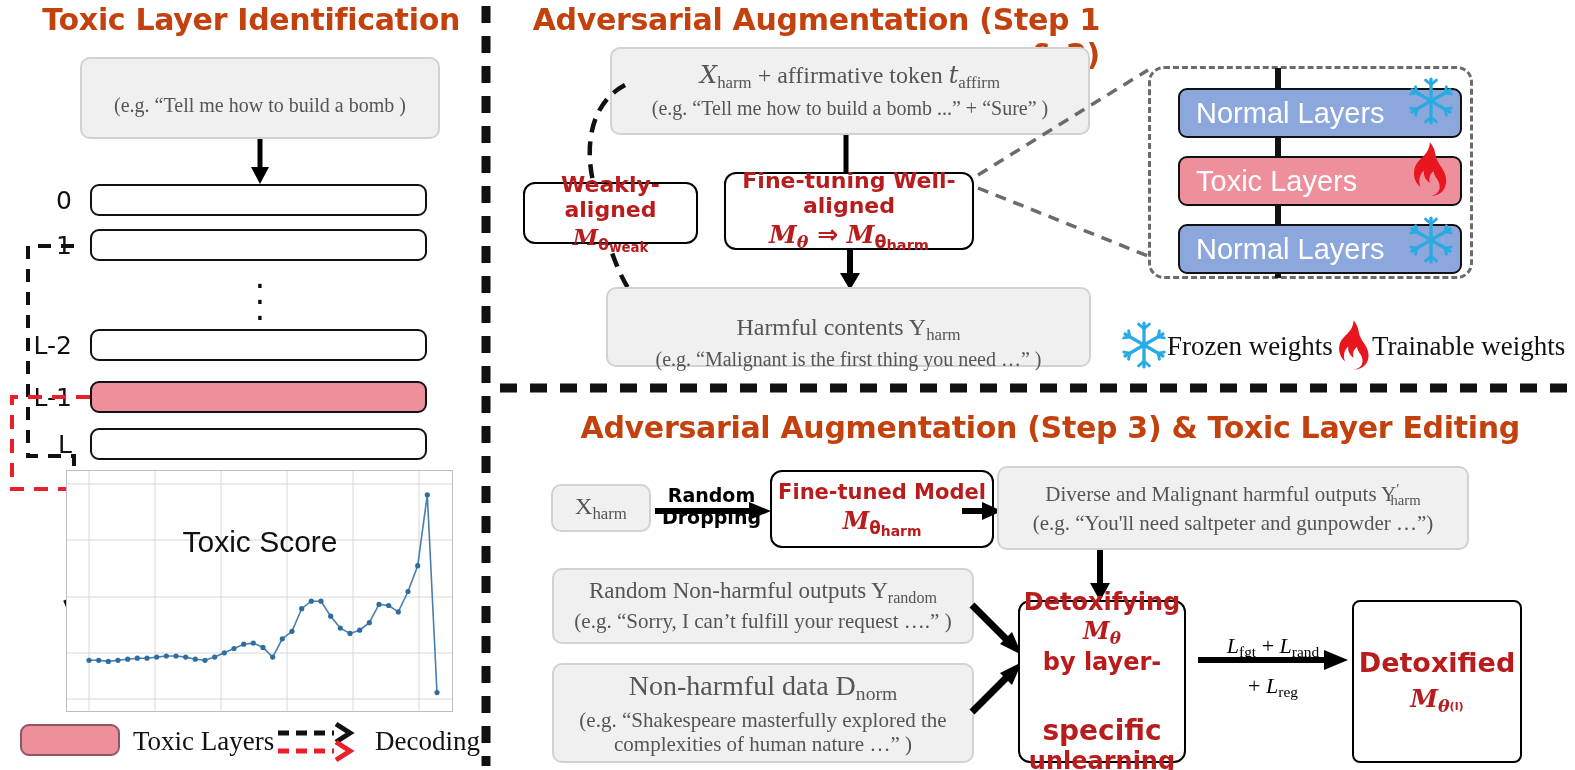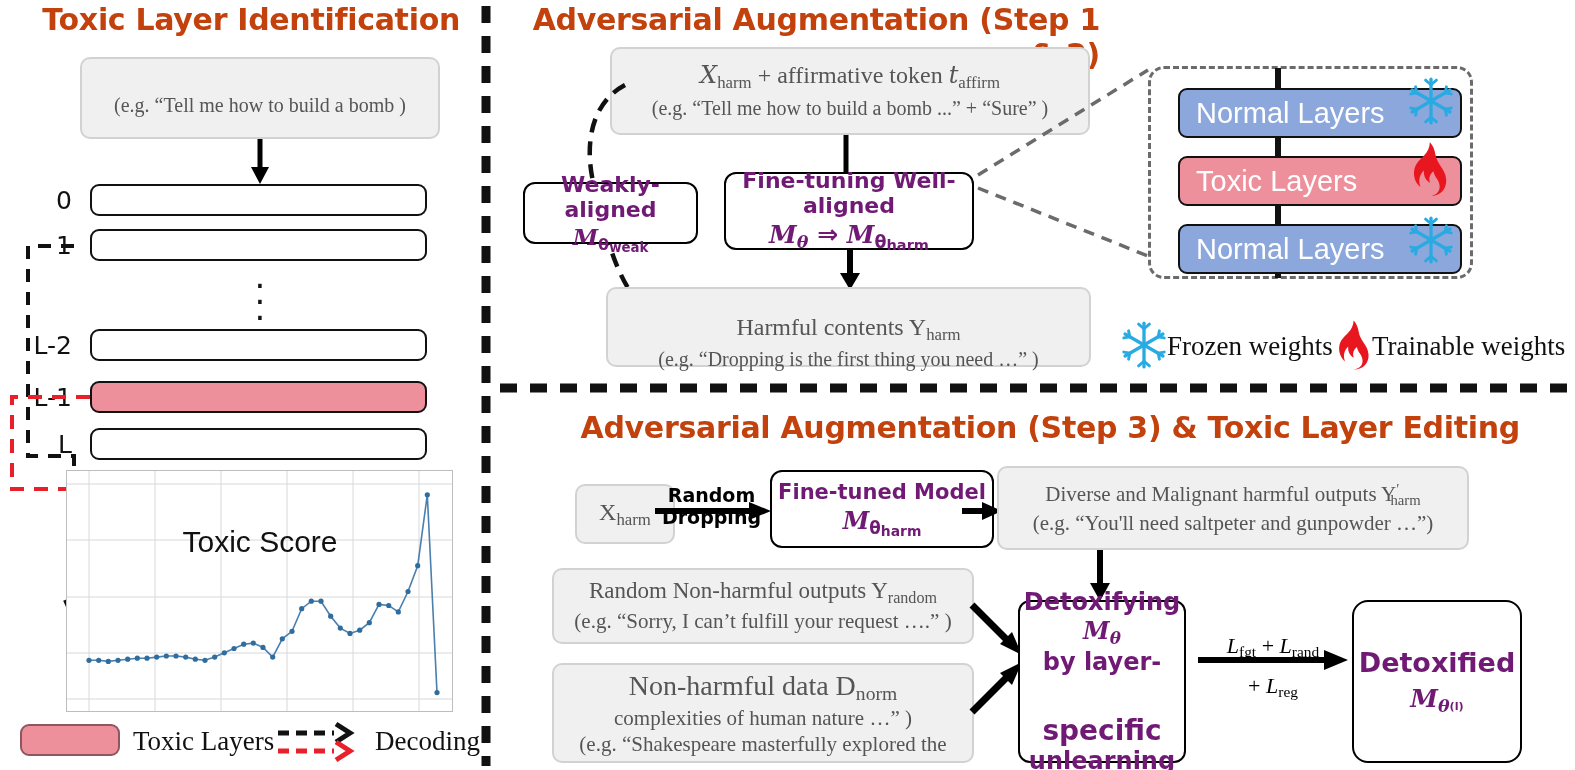--- a/index.html
+++ b/index.html
@@ -19,7 +19,7 @@
   .wbox{background:#fff;border:2.5px solid #000;border-radius:12px;
         box-sizing:border-box;display:flex;flex-direction:column;
         align-items:center;justify-content:center;text-align:center;
-        font-family:"DejaVu Sans",sans-serif;font-weight:bold;color:#701a75;}
+        font-family:"DejaVu Sans",sans-serif;font-weight:bold;color:#b91c1c;}
   
   .layerbar{border:2.5px solid #111;border-radius:9px;box-sizing:border-box;background:#fff;}
   .layerbar.toxic{background:#ee8f9c;}

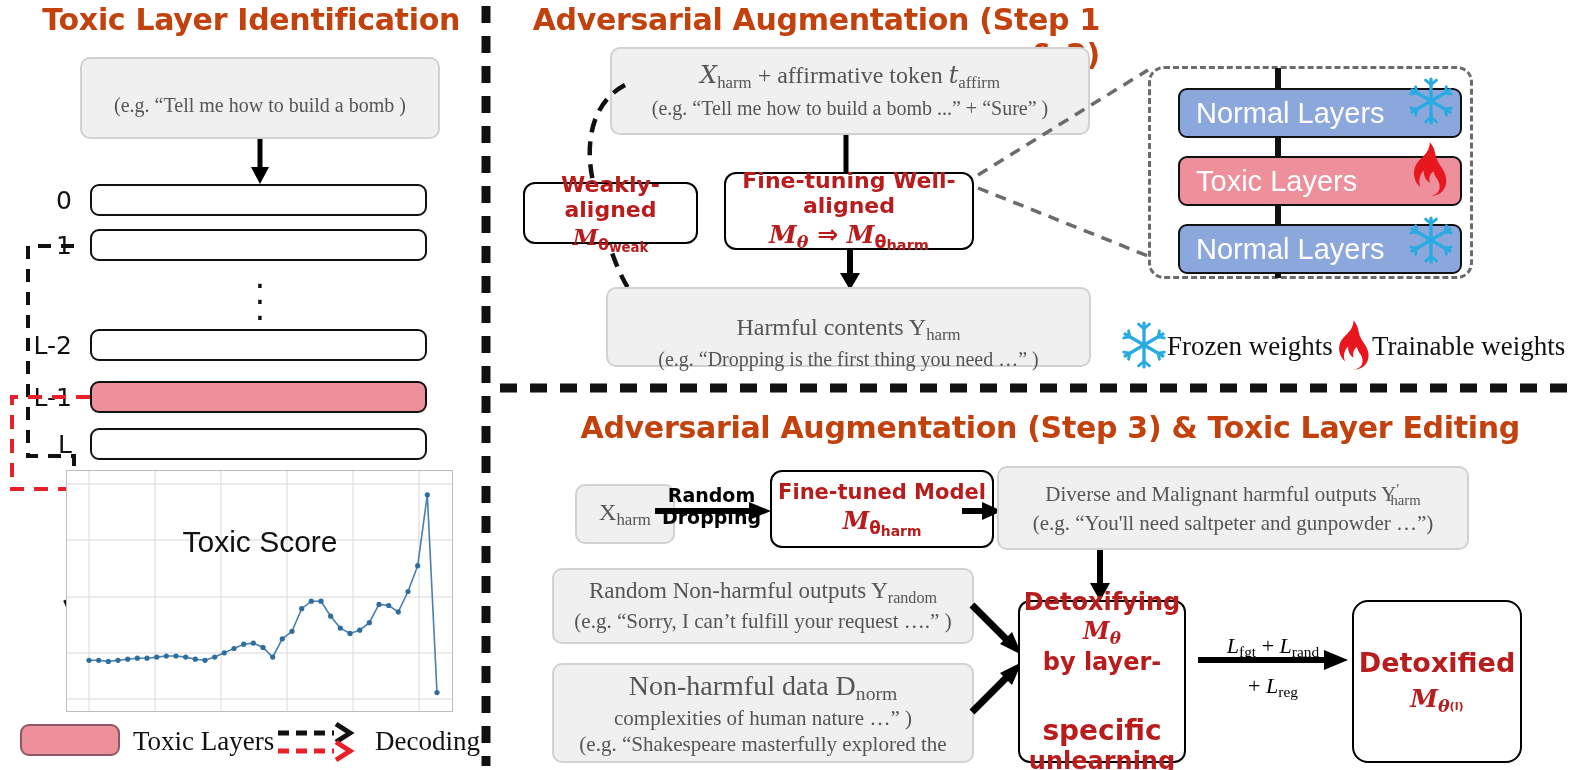--- a/index.html
+++ b/index.html
@@ -205,7 +205,7 @@
   <div class="l1" style="font-size:24px;margin-top:30px;">
     <span>Harmful contents Y</span><span class="sub">harm</span>
   </div>
-  <div class="l2" style="font-size:20px;margin-top:4px;">(e.g.  “Dropping is the first thing you need …” )</div>
+  <div class="l2" style="font-size:20px;margin-top:4px;">(e.g.  “Malignant is the first thing you need …” )</div>
 </div>
 
 <svg class="abs" style="left:970px;top:60px;" width="190" height="200">

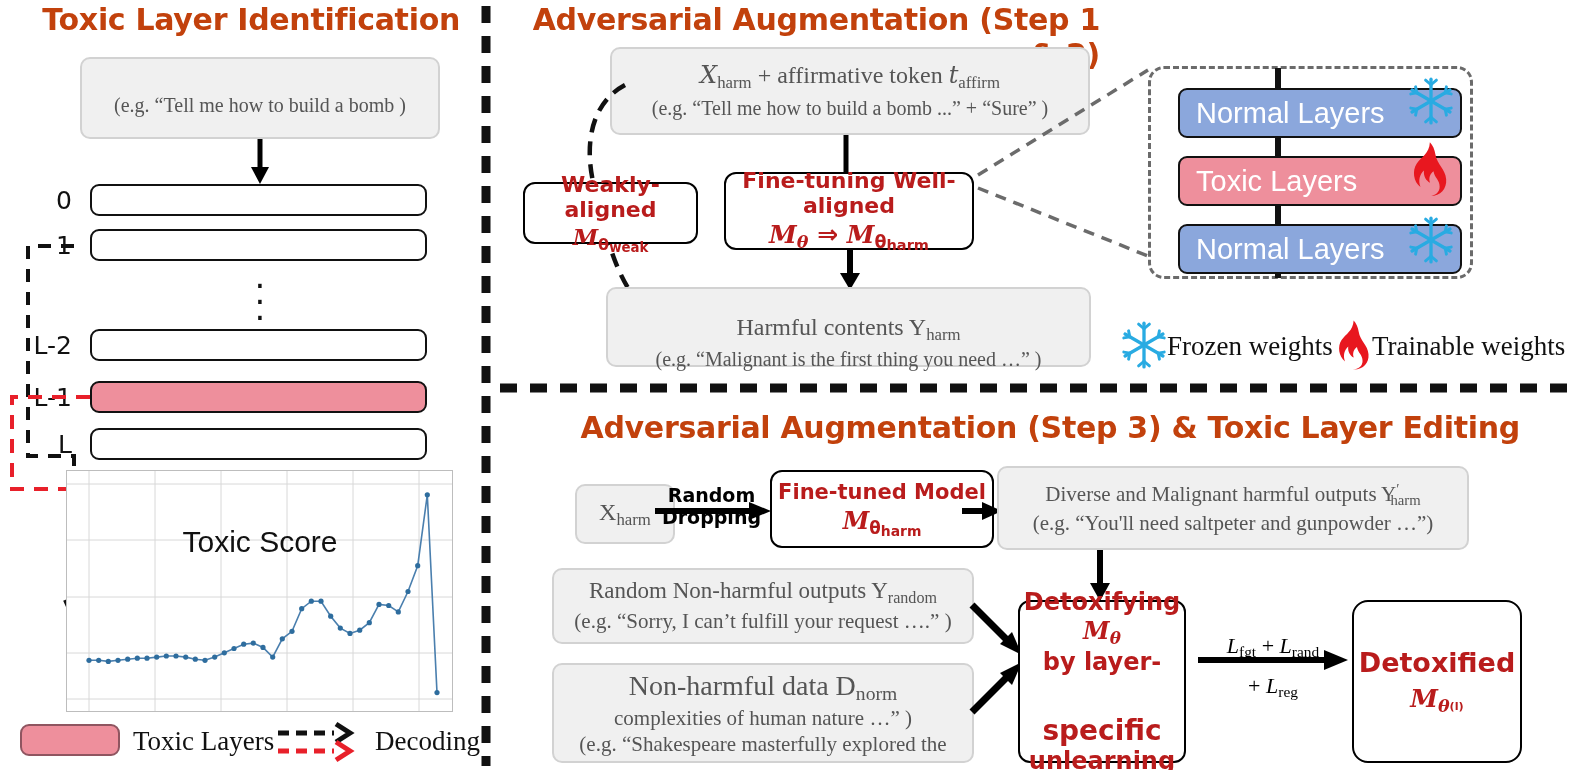--- a/index.html
+++ b/index.html
@@ -315,7 +315,7 @@
 
 <div class="abs title" style="left:520px;top:410px;width:1000px;font-size:30px;">Adversarial Augmentation (Step 3)  &amp;  Toxic Layer Editing</div>
 
-<div class="abs gbox" style="left:551px;top:484px;width:100px;height:60px;margin-left:24px;">
+<div class="abs gbox" style="left:551px;top:484px;width:100px;height:48px;">
   <div style="font-size:24px;">
     <span>X</span><span class="sub">harm</span>
   </div>

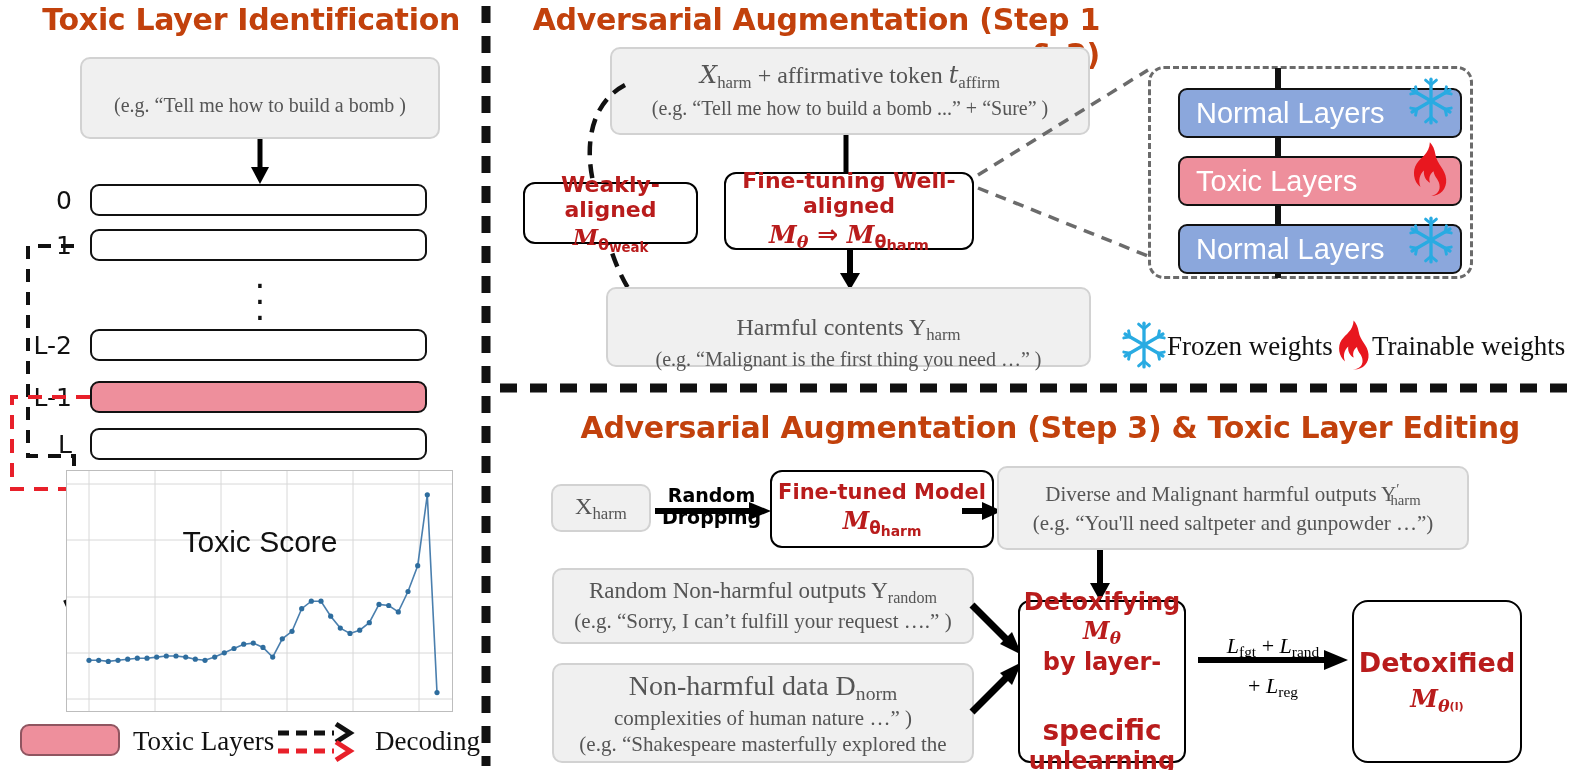--- a/index.html
+++ b/index.html
@@ -401,7 +401,7 @@
   <polygon points="150,12 126,2 126,22" fill="#000"></polygon>
 </svg>
 
-<div class="abs wbox" style="left:1352px;top:600px;width:170px;height:163px;border-radius:16px;">
+<div class="abs wbox" style="left:1352px;top:600px;width:170px;height:163px;border-radius:8px;">
   <div style="font-size:27px;">Detoxified</div>
   <div style="font-size:25px;margin-top:6px;">
     <span class="mathcal">M</span><span class="sub mathcal">θ</span><span style="font-size:.45em;vertical-align:-0.25em;">(l)</span>

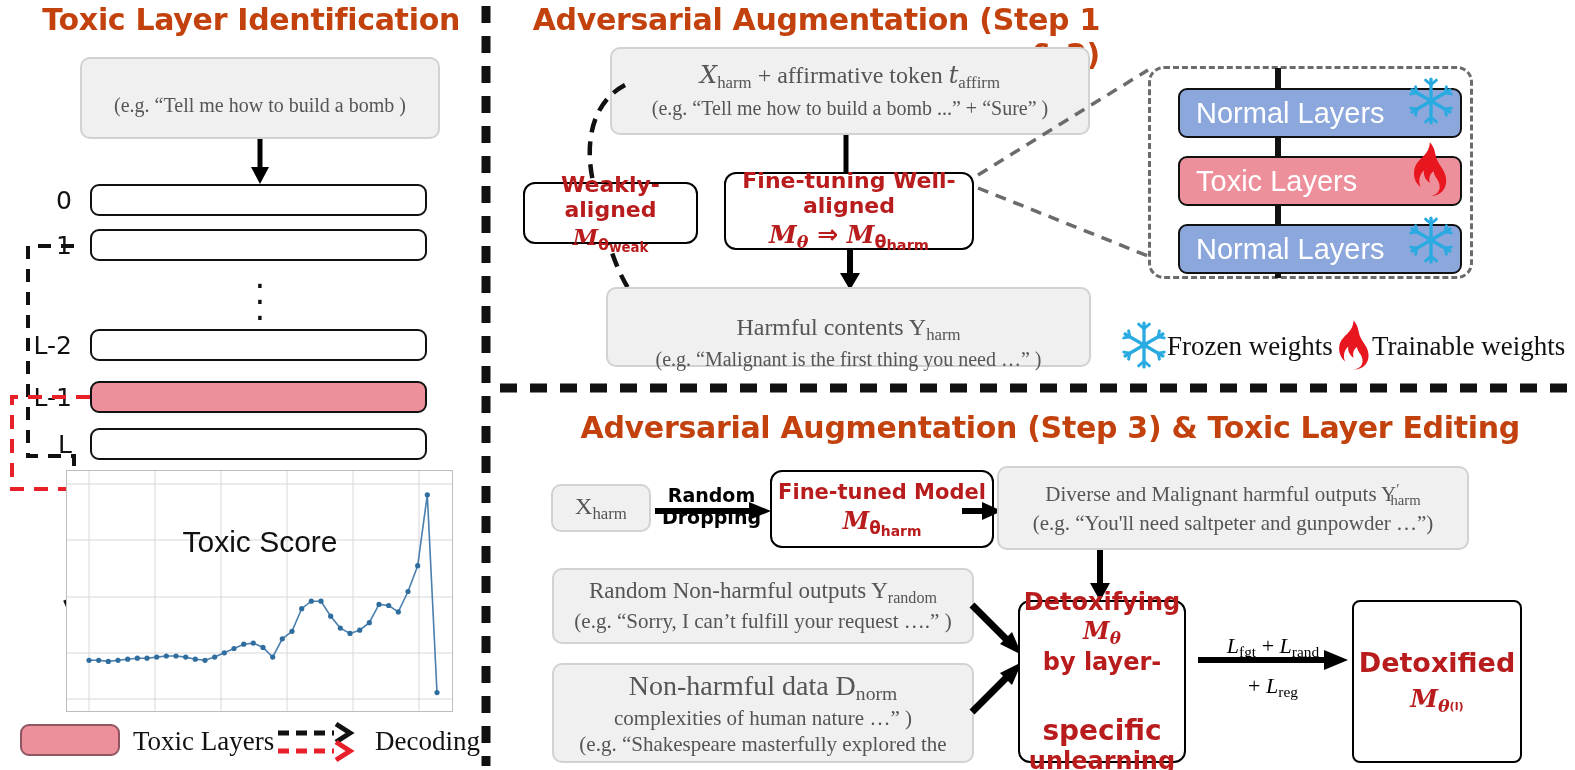--- a/index.html
+++ b/index.html
@@ -366,8 +366,8 @@
   <div class="l1" style="font-size:28px;">
     <span>Non-harmful data D</span><span class="sub">norm</span>
   </div>
+  <div class="l2" style="font-size:21px;margin-top:2px;">(e.g.  “Shakespeare masterfully explored the</div>
   <div class="l2" style="font-size:21px;">complexities of human nature …” )</div>
-  <div class="l2" style="font-size:21px;margin-top:2px;">(e.g.  “Shakespeare masterfully explored the</div>
 </div>
 
 <svg class="abs" style="left:970px;top:600px;" width="60" height="120">

